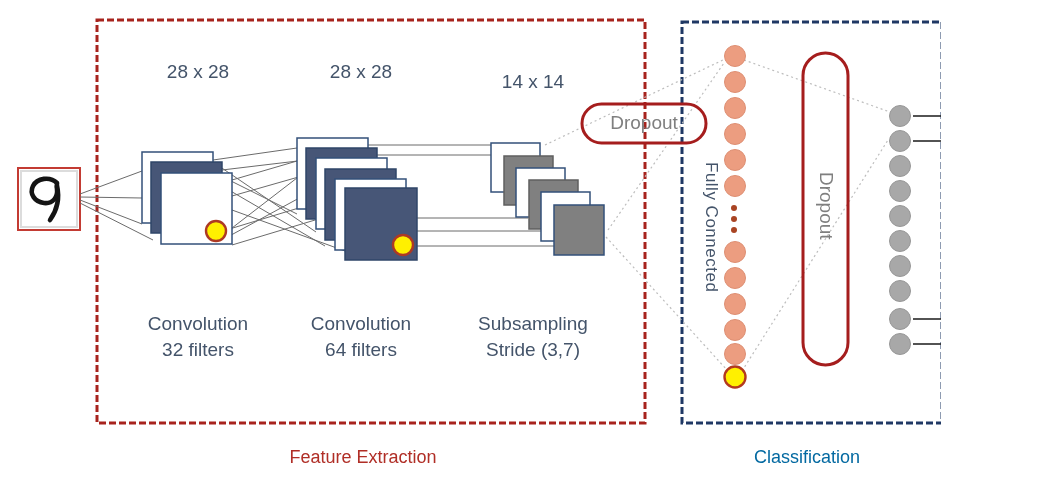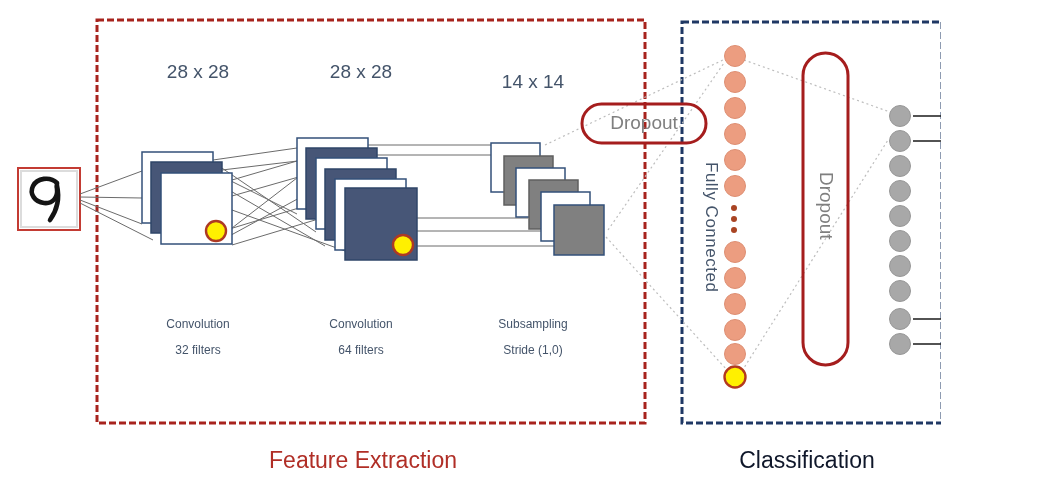--- a/index.html
+++ b/index.html
@@ -8,7 +8,7 @@
   #diagram-svg{position:absolute;left:0;top:0;}
   .lbl{position:absolute;color:#44546A;font-size:19px;white-space:nowrap;
        transform:translateX(-50%);}
-  .layer-name{position:absolute;color:#44546A;font-size:12px;text-align:center;
+  .layer-name{position:absolute;color:#44546A;font-size:19px;text-align:center;
        line-height:26px;transform:translateX(-50%);white-space:nowrap;}
   .section-label{position:absolute;font-size:23px;transform:translateX(-50%);white-space:nowrap;}
   .section-label.red{color:#B02E26;}

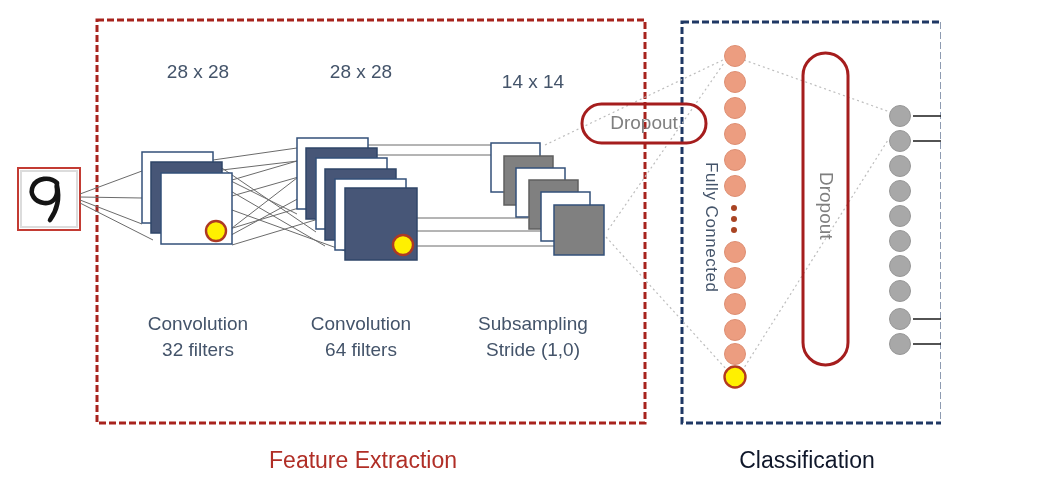--- a/index.html
+++ b/index.html
@@ -168,7 +168,7 @@
   </div>
   <div class="layer-name" style="left:533px;top:311px">
     <div>Subsampling</div>
-    <div>Stride (1,0)</div>
+    <div>Stride (3,7)</div>
   </div>
 
   <div class="dropout-h">Dropout</div>

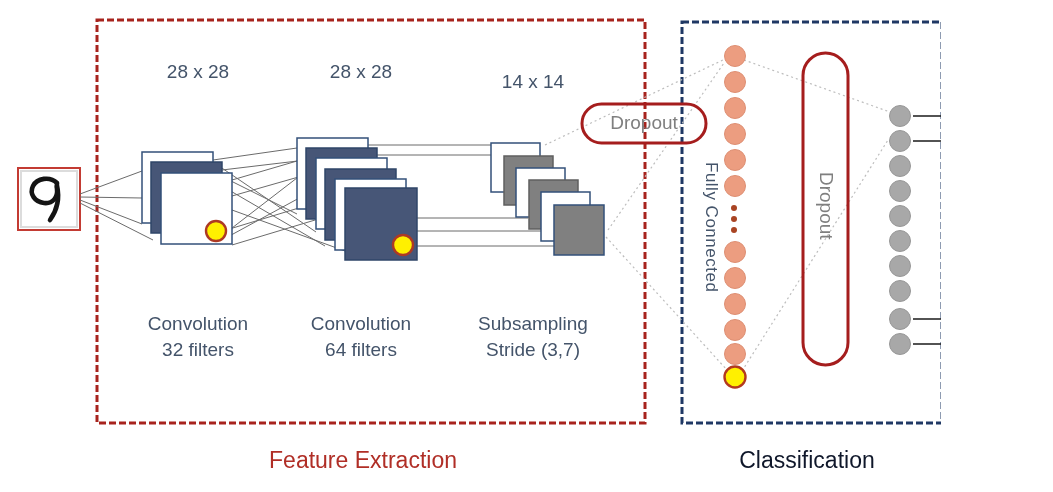--- a/index.html
+++ b/index.html
@@ -10,7 +10,7 @@
        transform:translateX(-50%);}
   .layer-name{position:absolute;color:#44546A;font-size:19px;text-align:center;
        line-height:26px;transform:translateX(-50%);white-space:nowrap;}
-  .section-label{position:absolute;font-size:23px;transform:translateX(-50%);white-space:nowrap;}
+  .section-label{position:absolute;font-size:18px;transform:translateX(-50%);white-space:nowrap;}
   .section-label.red{color:#B02E26;}
   .section-label.blue{color:#0f172a;}
   .dropout-h{position:absolute;left:644px;top:112px;transform:translateX(-50%);

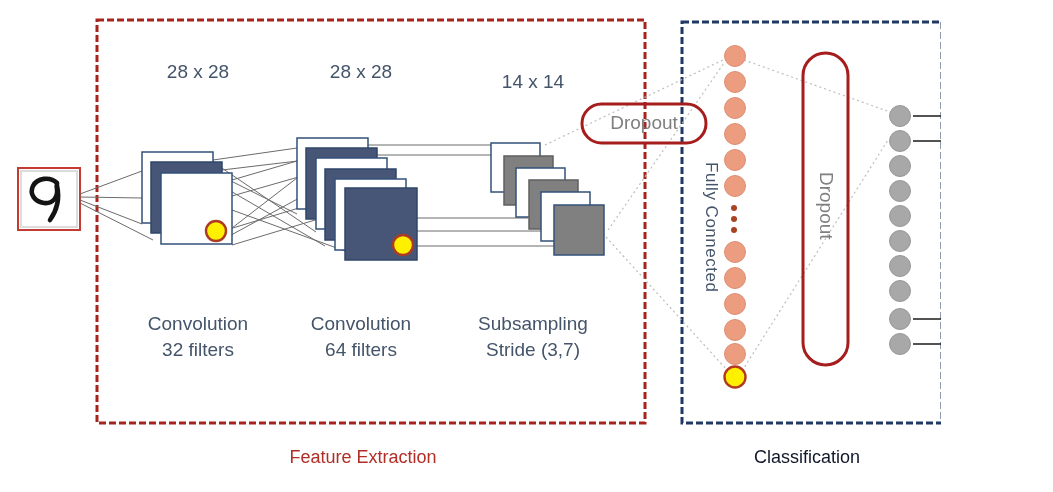--- a/index.html
+++ b/index.html
@@ -12,7 +12,7 @@
        line-height:26px;transform:translateX(-50%);white-space:nowrap;}
   .section-label{position:absolute;font-size:18px;transform:translateX(-50%);white-space:nowrap;}
   .section-label.red{color:#B02E26;}
-  .section-label.blue{color:#0f172a;}
+  .section-label.blue{color:#0369a1;}
   .dropout-h{position:absolute;left:644px;top:112px;transform:translateX(-50%);
        color:#7F7F7F;font-size:19px;}
   .vert{position:absolute;writing-mode:vertical-rl;line-height:20px;white-space:nowrap;}

